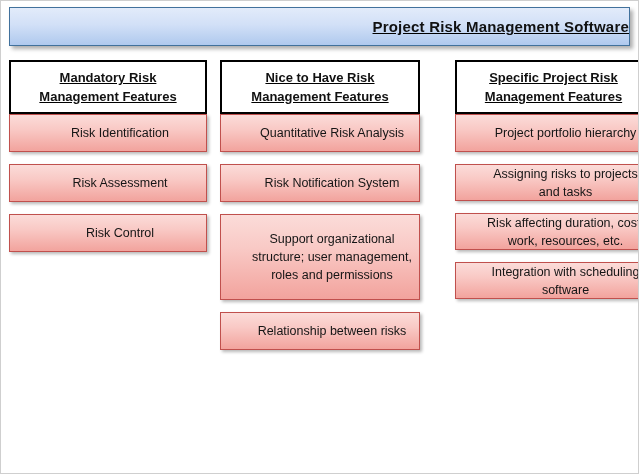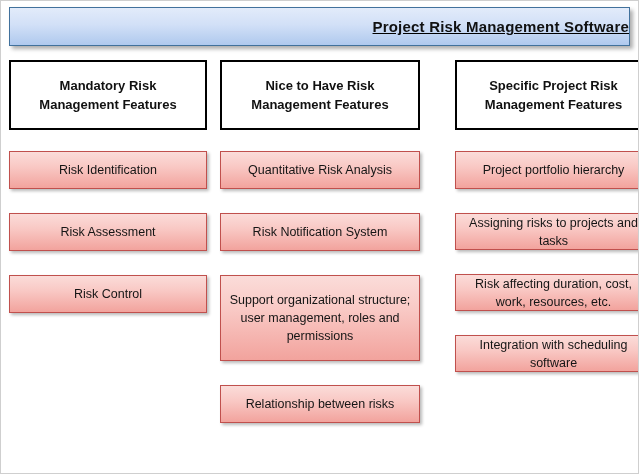--- a/index.html
+++ b/index.html
@@ -61,14 +61,14 @@
   .col-header {
     box-sizing: border-box;
     width: 100%;
-    height: 70px;
+    height: 54px;
     border: 2px solid #000000;
     background: #ffffff;
     display: flex;
     align-items: center;
     justify-content: center;
     text-align: center;
-    margin-bottom: 21px;
+    text-decoration: underline;
   }
   .col-header-text {
     font-size: 13px;

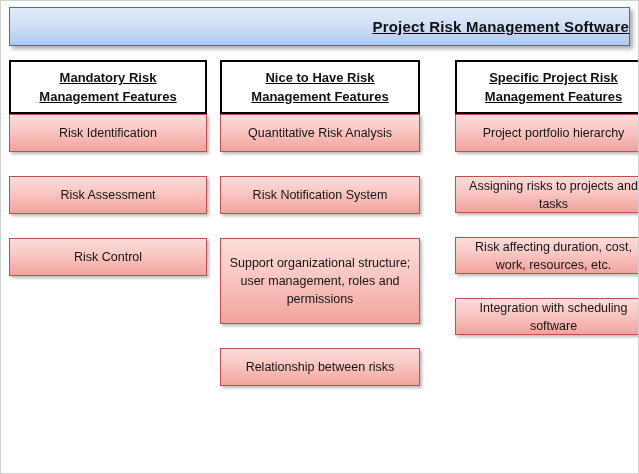--- a/index.html
+++ b/index.html
@@ -89,7 +89,8 @@
     align-items: center;
     justify-content: center;
     text-align: center;
-    margin-bottom: 24px;
+    margin-bottom: 12px;
+    padding-left: 24px;
   }
   .feature-text {
     font-size: 12.5px;

